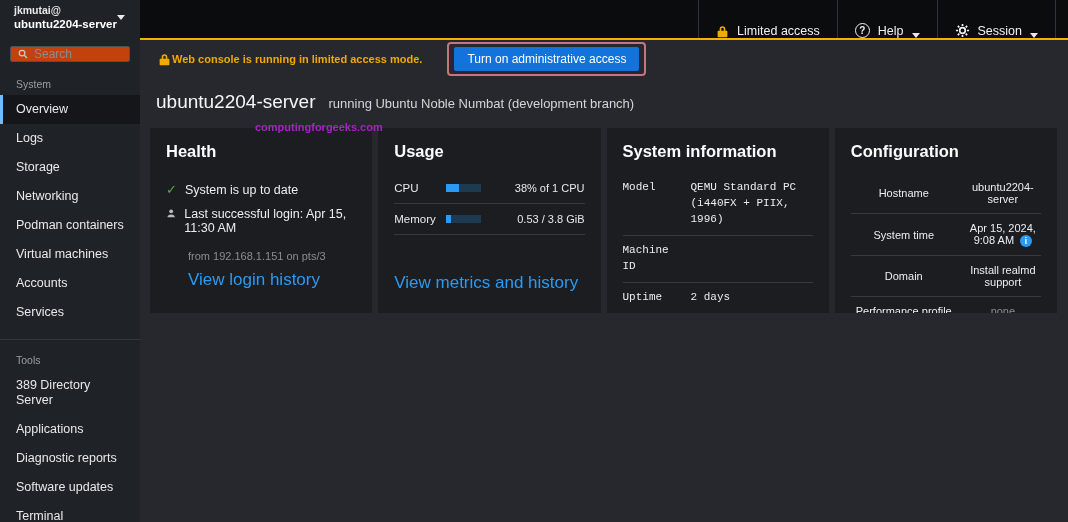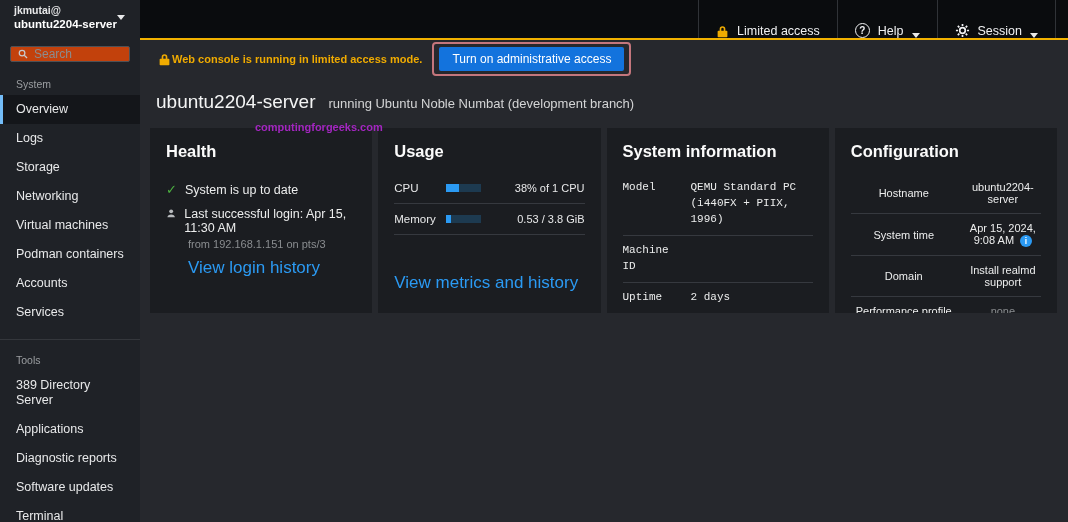--- a/index.html
+++ b/index.html
@@ -34,7 +34,7 @@
   
   .banner { height:38px; display:flex; align-items:center; padding-left:18px; }
   .banner-msg { margin-left:1px; font-size:11px; font-weight:700; color:#f0ab00; }
-  .annotation { margin-left:10px; border:2px solid #c4767c; border-radius:4px; padding:3px 5px; display:inline-flex; }
+  .annotation { margin-left:25px; border:2px solid #c4767c; border-radius:4px; padding:3px 5px; display:inline-flex; }
   .primary-btn { background:#1373dd; color:#fff; border:none; border-radius:2px; font-size:12px; padding:5px 13px; cursor:pointer; font-family:inherit; }
 
   

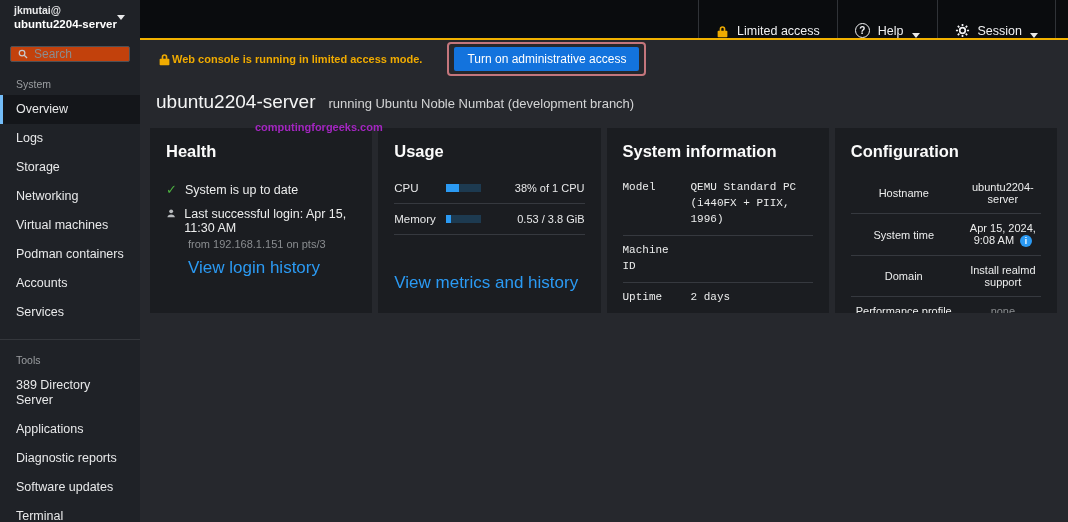--- a/index.html
+++ b/index.html
@@ -105,8 +105,8 @@
         <a class="nav-item">Logs</a>
         <a class="nav-item">Storage</a>
         <a class="nav-item">Networking</a>
+        <a class="nav-item">Podman containers</a>
         <a class="nav-item">Virtual machines</a>
-        <a class="nav-item">Podman containers</a>
         <a class="nav-item">Accounts</a>
         <a class="nav-item">Services</a>
       </div>

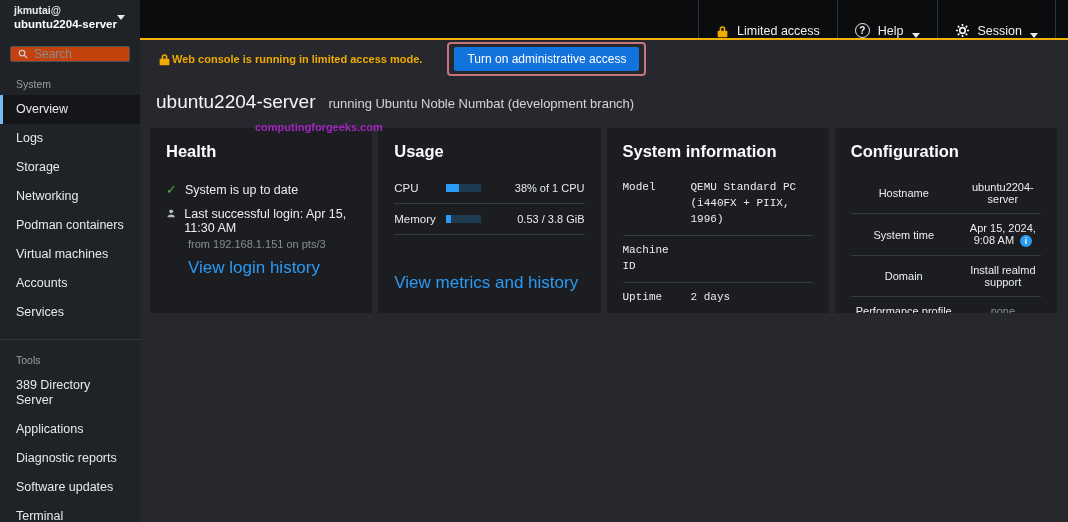--- a/index.html
+++ b/index.html
@@ -53,7 +53,7 @@
   
   .health-row { display:flex; align-items:flex-start; gap:8px; font-size:12.5px; margin-top:10px; color:#eceded; }
   .check-glyph { color:#4cb140; font-weight:700; font-size:13px; line-height:14px; }
-  .health-sub { margin-left:22px; margin-top:3px; font-size:11px; color:#8a8d90; }
+  .health-sub { margin-left:22px; margin-top:15px; font-size:11px; color:#8a8d90; }
   .health-link { margin-left:22px; margin-top:8px; }
 
   

